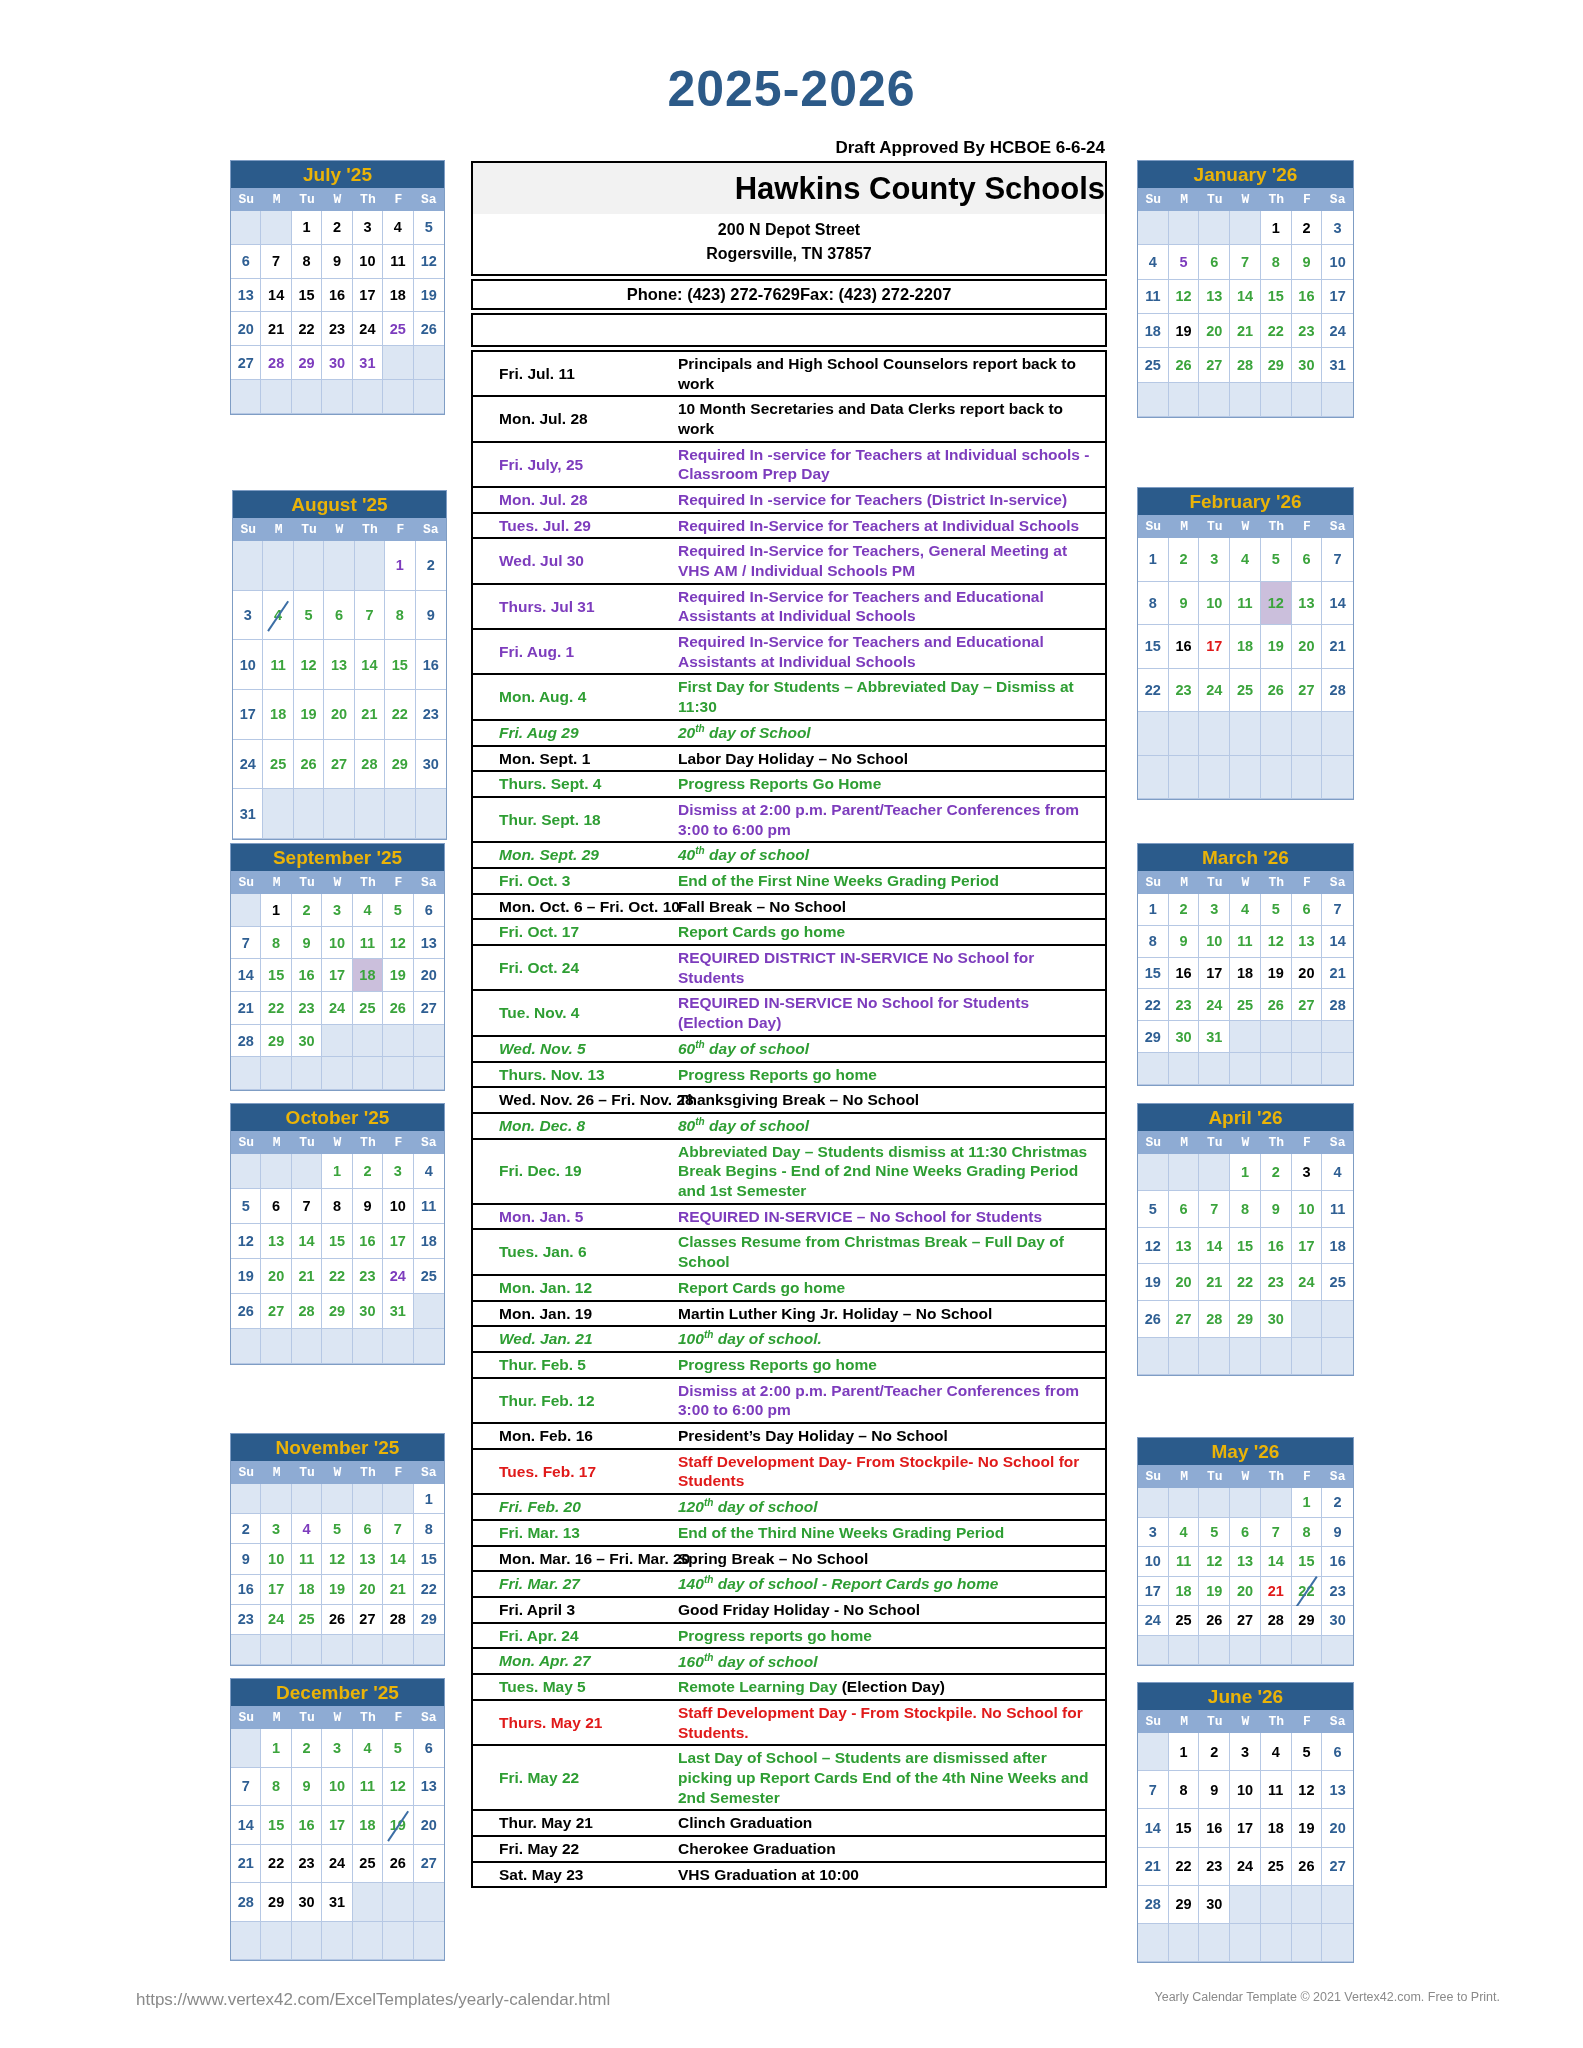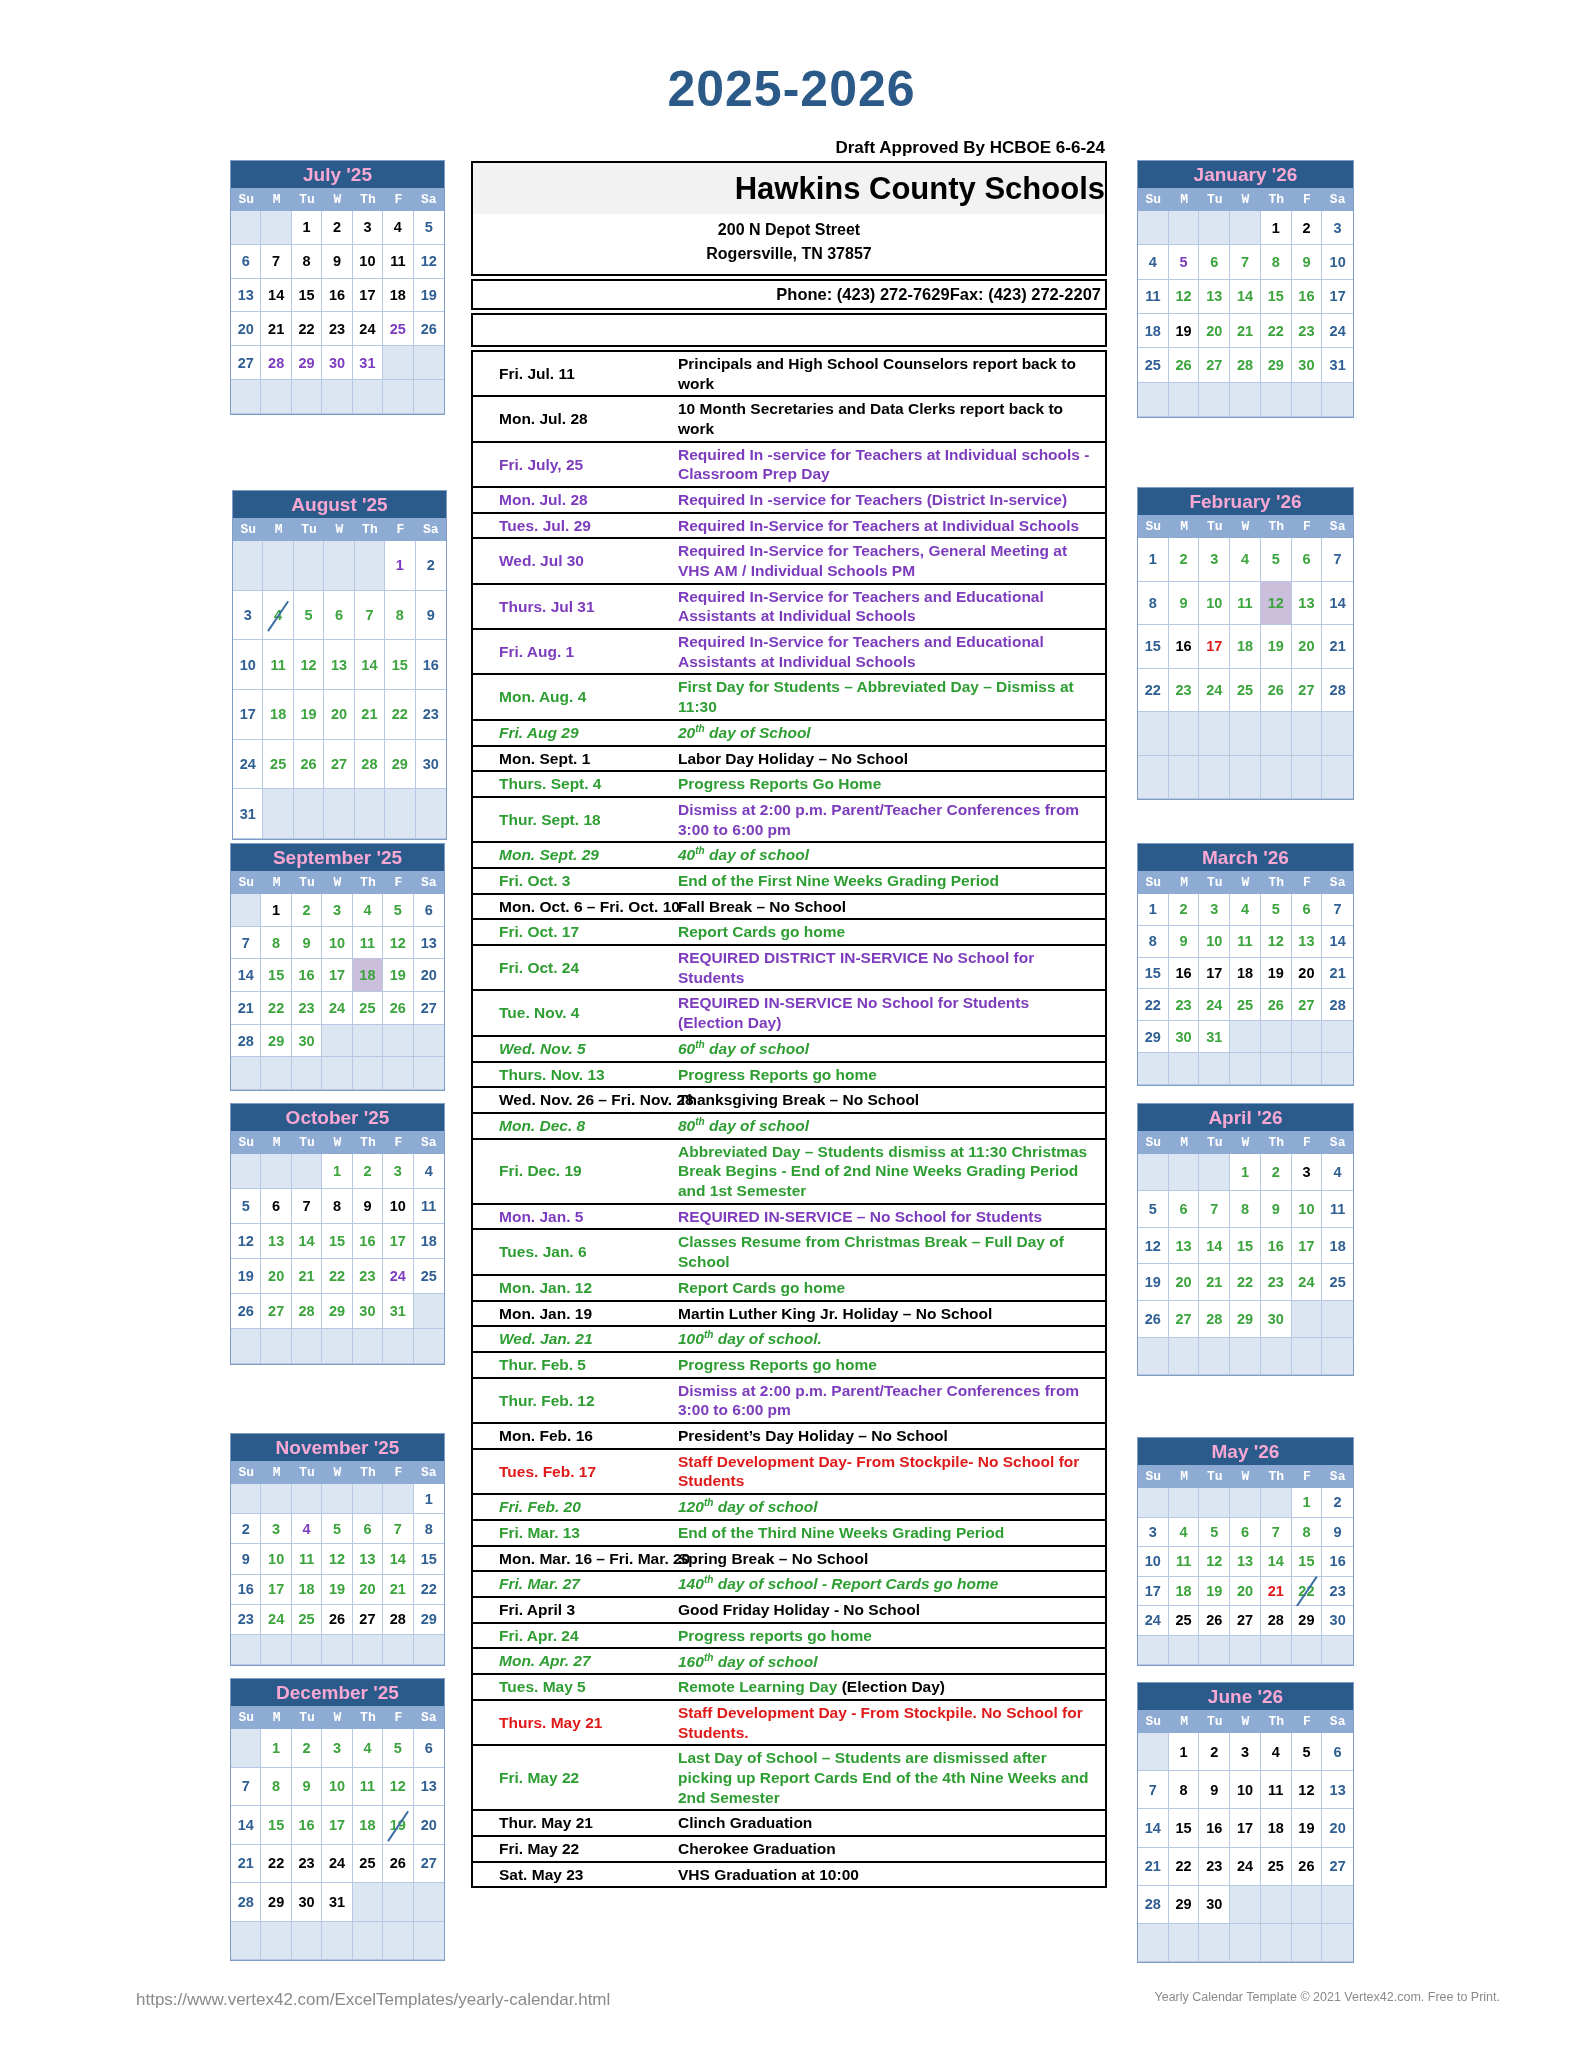--- a/index.html
+++ b/index.html
@@ -13,7 +13,7 @@
   
   .month{position:absolute;display:flex;flex-direction:column;border:1px solid #7F9DC4;
          background:#fff;box-sizing:border-box;}
-  .m-title{background:#2B5B8B;color:#f9a8d4;font-weight:bold;font-size:19px;text-align:center;
+  .m-title{background:#2B5B8B;color:#eab308;font-weight:bold;font-size:19px;text-align:center;
            padding:3px 0 2px;}
   .m-dow{display:grid;grid-template-columns:repeat(7,1fr);background:#8EABD3;color:#fff;
          font-weight:bold;font-size:13px;text-align:center;padding:4px 0;font-family:Liberation Mono, monospace;}

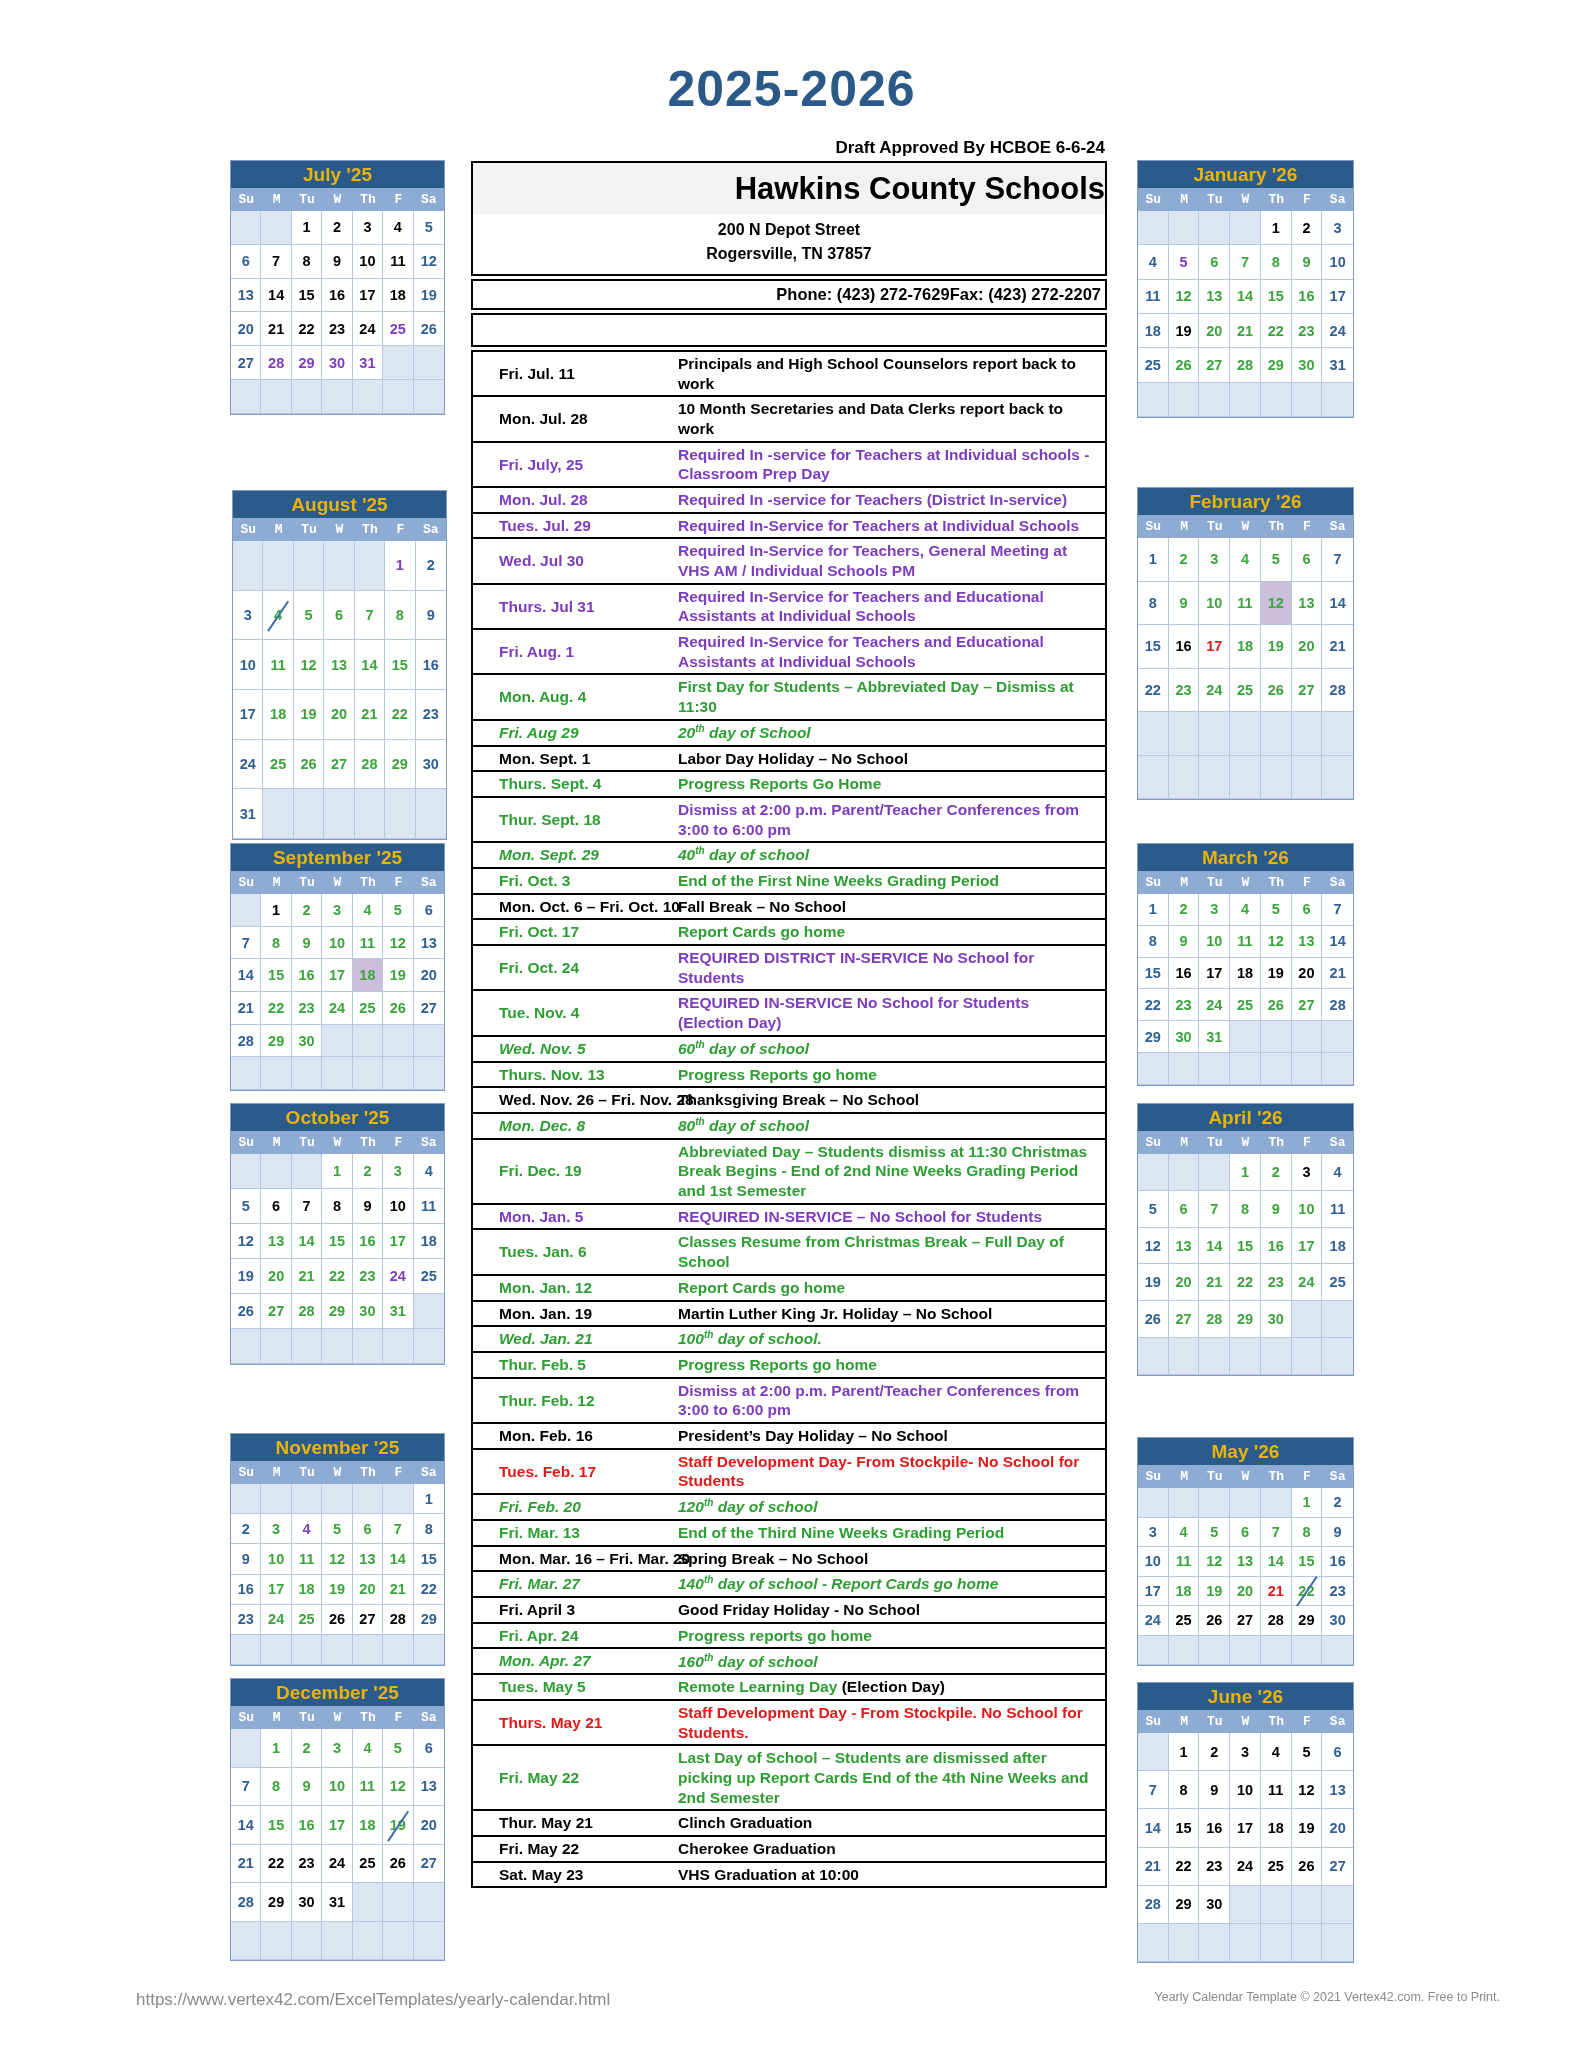--- a/index.html
+++ b/index.html
@@ -36,7 +36,7 @@
                padding:8px 0 7px;}
   .school-addr{font-size:16px;font-weight:bold;text-align:center;line-height:1.5;
                padding:4px 18px 8px;}
-  .phone-row{border:2.5px solid #000;margin-top:3px;display:flex;justify-content:flex-end;
+  .phone-row{border:2.5px solid #000;margin-top:3px;display:flex;justify-content:center;
              font-weight:bold;font-size:16.5px;padding:4px 4px;}
   .gap-row{border:2.5px solid #000;margin-top:3px;height:30px;}
   .events{border:2.5px solid #000;margin-top:3px;}

